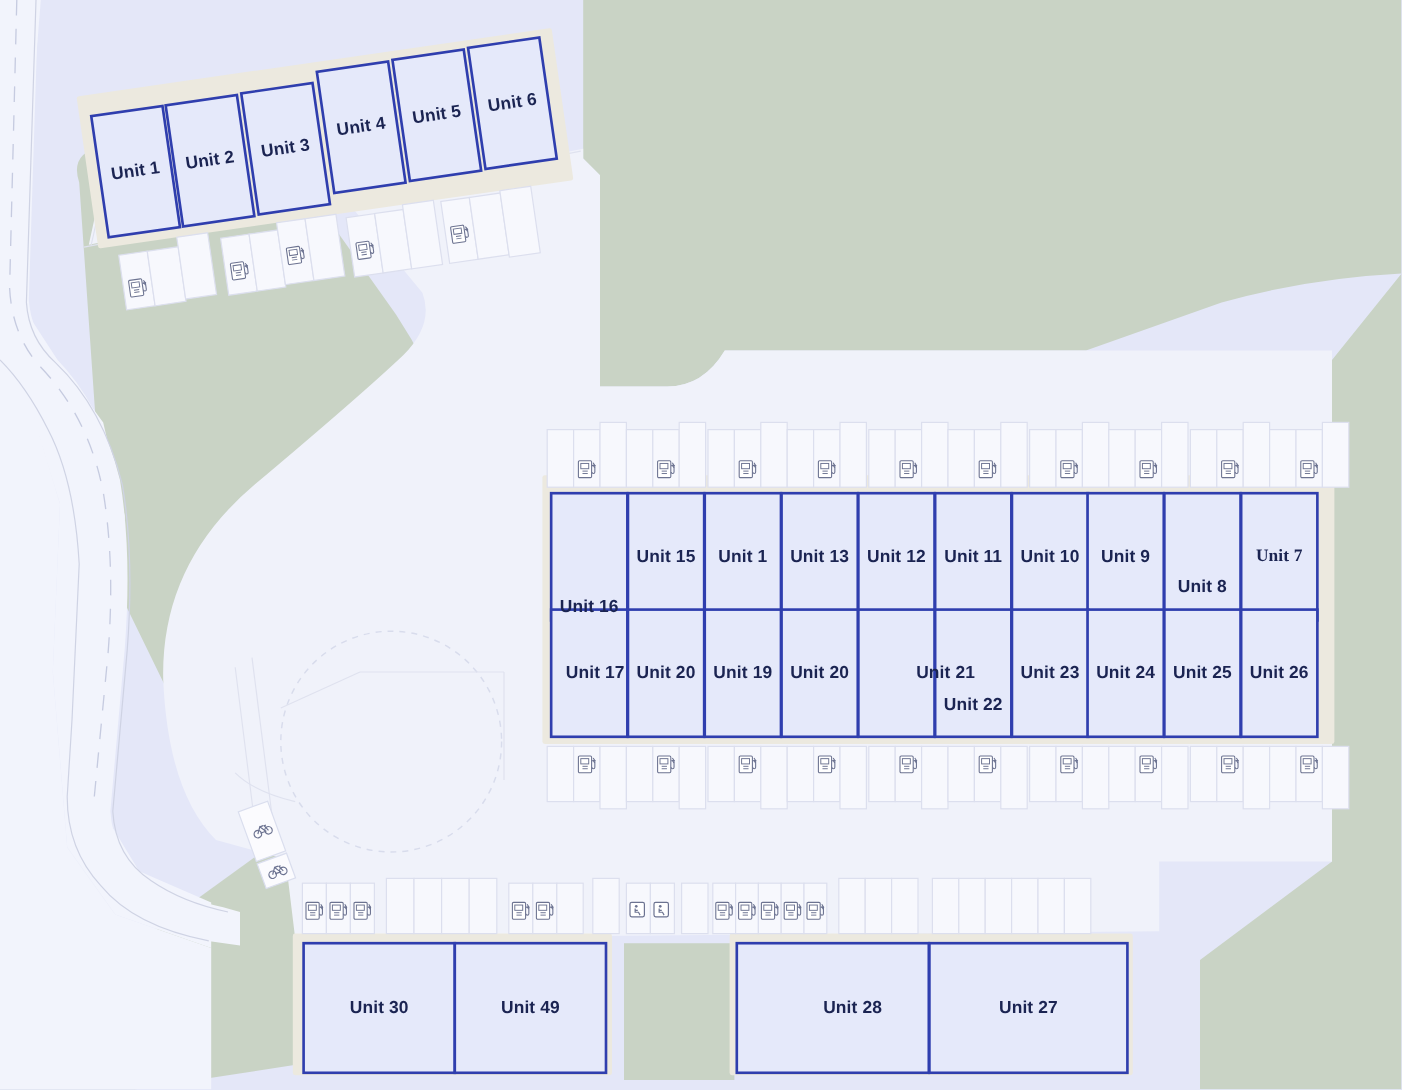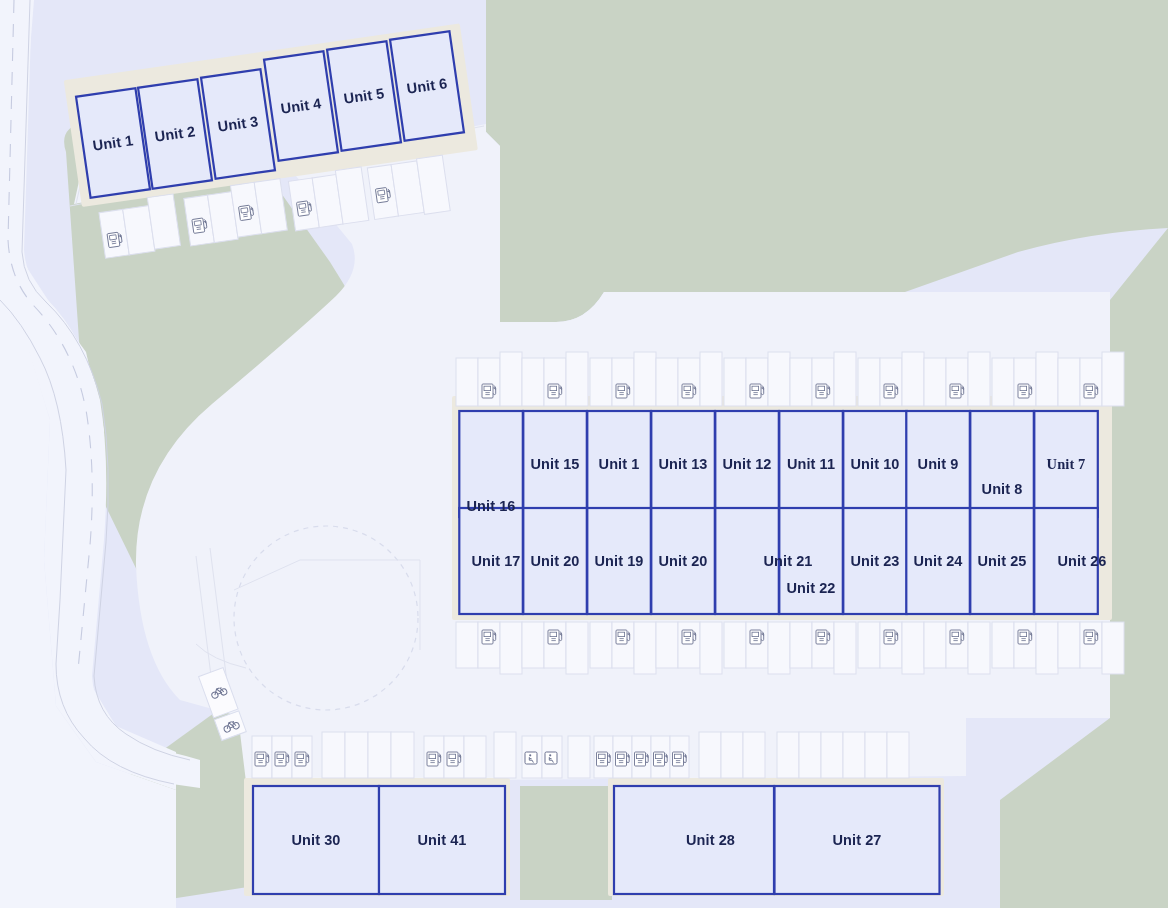--- a/index.html
+++ b/index.html
@@ -632,7 +632,7 @@
       <div class="unit-label" style="left: 875px; top: 561px;">Unit 23</div>
       <div class="unit-label" style="left: 938px; top: 561px;">Unit 24</div>
       <div class="unit-label" style="left: 1002px; top: 561px;">Unit 25</div>
-      <div class="unit-label" style="left: 1066px; top: 561px; margin-left: 16px;">Unit 26</div>
+      <div class="unit-label" style="left: 1066px; top: 561px;">Unit 26</div>
       <div class="unit-label" style="left: 316px; top: 840px;">Unit 30</div>
       <div class="unit-label" style="left: 442px; top: 840px;">Unit 41</div>
       <div class="unit-label" style="left: 694px; top: 840px; padding-left: 33px;">Unit 28</div>

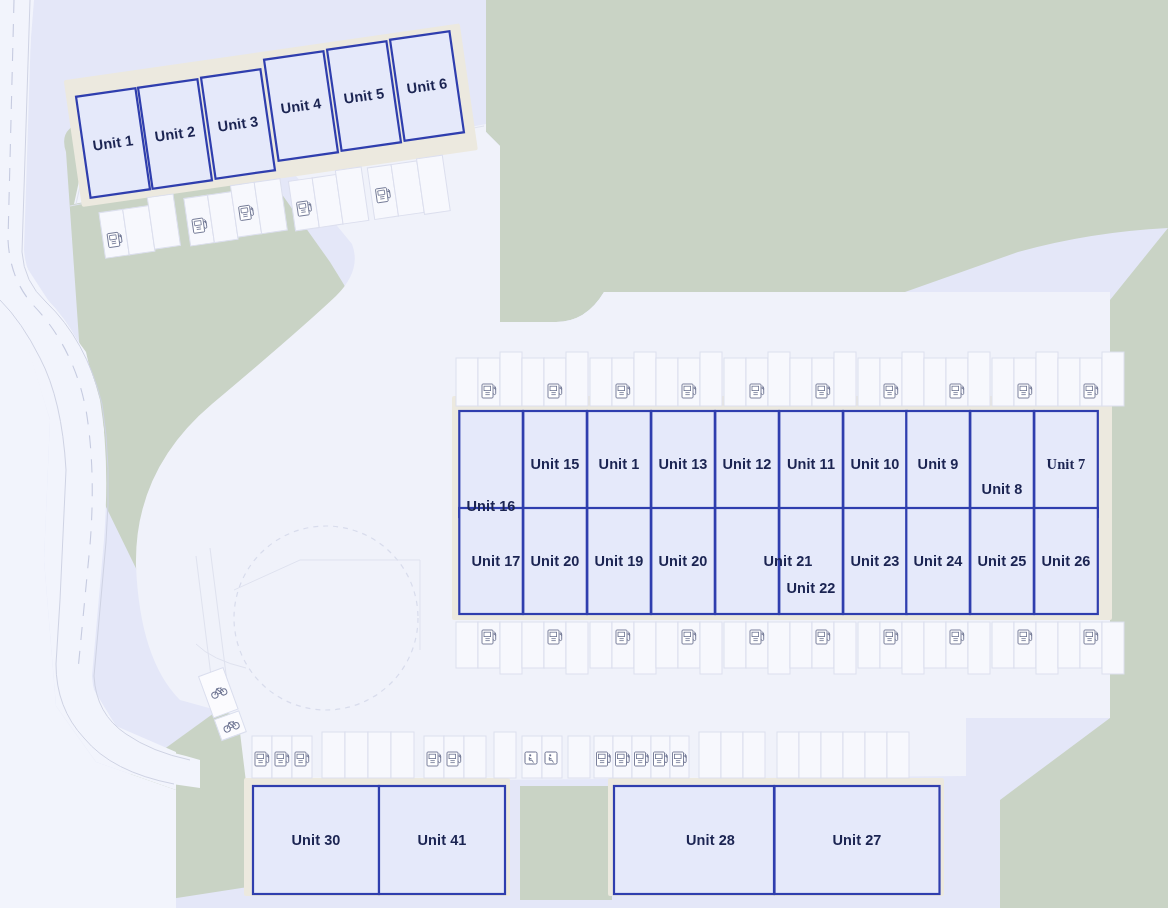--- a/index.html
+++ b/index.html
@@ -634,7 +634,7 @@
       <div class="unit-label" style="left: 1002px; top: 561px;">Unit 25</div>
       <div class="unit-label" style="left: 1066px; top: 561px;">Unit 26</div>
       <div class="unit-label" style="left: 316px; top: 840px;">Unit 30</div>
-      <div class="unit-label" style="left: 442px; top: 840px;">Unit 41</div>
+      <div class="unit-label" style="left: 442px; top: 840px;">Unit 49</div>
       <div class="unit-label" style="left: 694px; top: 840px; padding-left: 33px;">Unit 28</div>
       <div class="unit-label" style="left: 857px; top: 840px; text-align: center;">Unit 27</div>
     </div>

